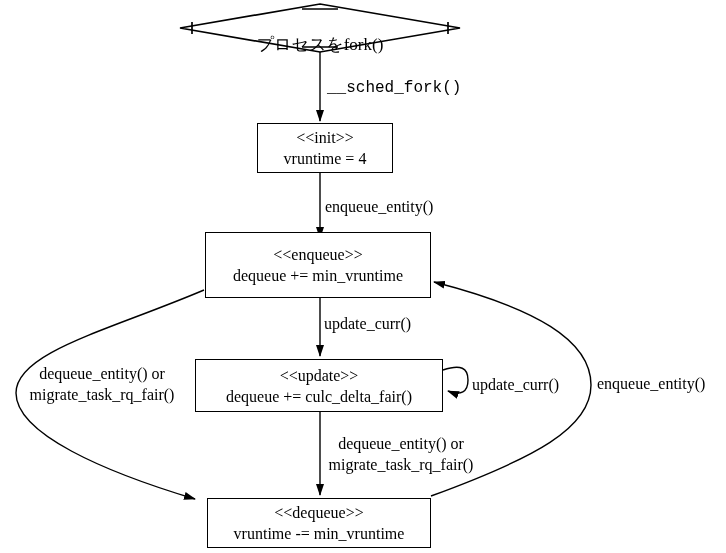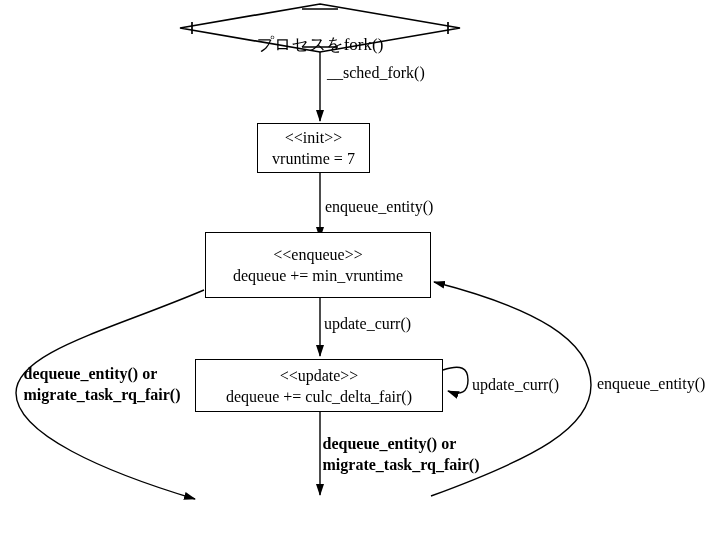--- a/index.html
+++ b/index.html
@@ -99,7 +99,7 @@
   </div>
 
 
-  <div class="elabel" style="left:327px; top:72px;">__sched_fork()</div>
+  <div class="elabel" style="left:327px; top:88px;font-family:Liberation Mono, monospace;">__sched_fork()</div>
 
   <div class="elabel" style="left:325px; top:206px;">enqueue_entity()</div>
 

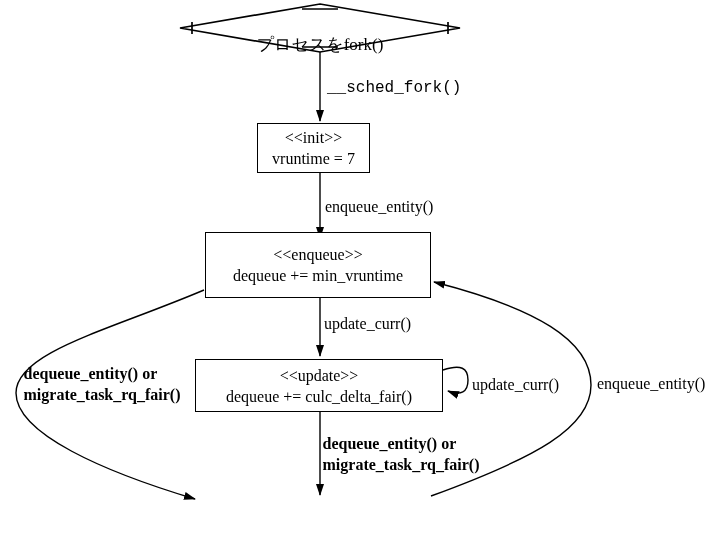--- a/index.html
+++ b/index.html
@@ -83,7 +83,7 @@
 
   <div class="diamond-label">プロセスをfork()</div>
 
-  <div class="node" style="left:257px; top:123px; width:113px; height:50px;">
+  <div class="node" style="left:257px; top:123px; width:136px; height:50px;">
     <div>&lt;&lt;init&gt;&gt;</div>
     <div>vruntime = 7</div>
   </div>

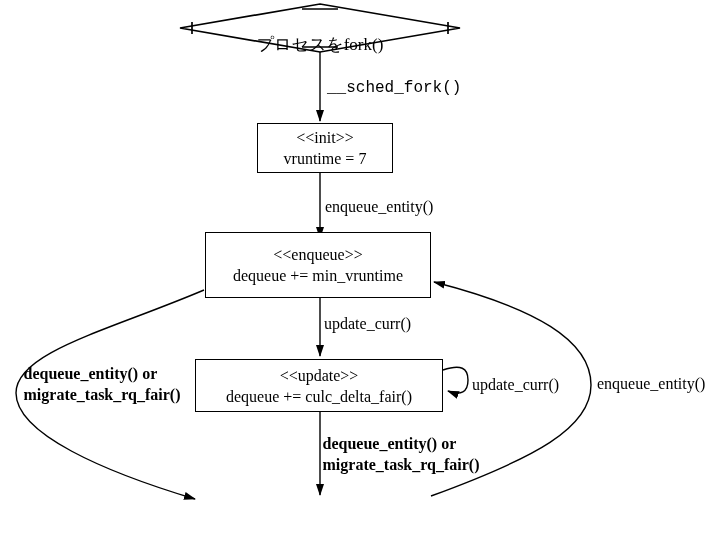--- a/index.html
+++ b/index.html
@@ -85,7 +85,7 @@
 
   <div class="node" style="left:257px; top:123px; width:136px; height:50px;">
     <div>&lt;&lt;init&gt;&gt;</div>
-    <div>vruntime = 7</div>
+    <div>vruntime = 4</div>
   </div>
 
   <div class="node" style="left:205px; top:232px; width:226px; height:66px;">

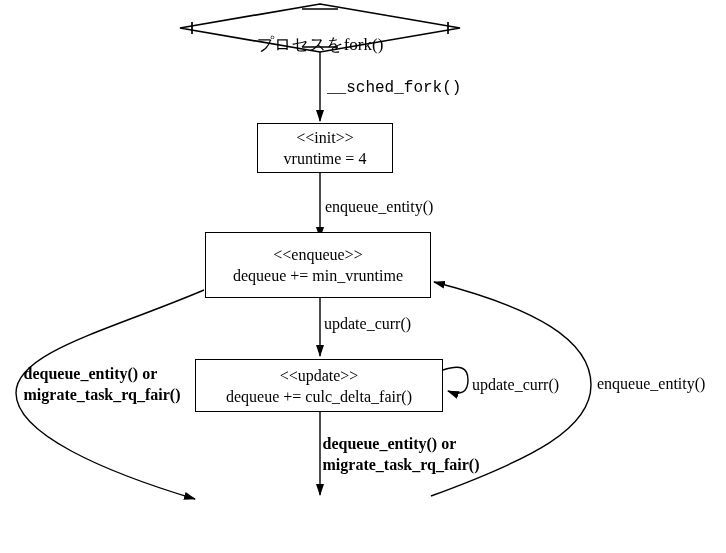--- a/index.html
+++ b/index.html
@@ -39,8 +39,8 @@
     transform: translateY(-50%);
   }
   .elabel.two-line {
+    text-align: center;
     transform: translate(-50%, -50%);
-    font-weight: bold;
   }
   .diamond-label {
     position: absolute;

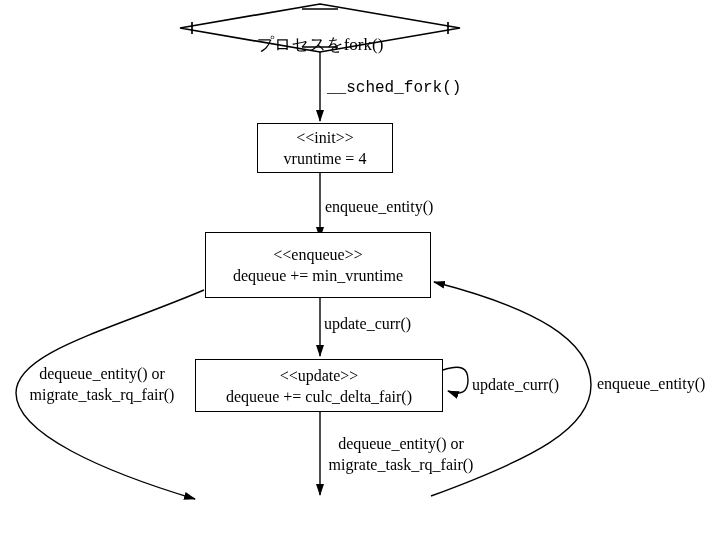--- a/index.html
+++ b/index.html
@@ -98,6 +98,10 @@
     <div>dequeue += culc_delta_fair()</div>
   </div>
 
+  <div class="node" style="left:207px; top:498px; width:224px; height:50px;">
+    <div>&lt;&lt;dequeue&gt;&gt;</div>
+    <div>vruntime -= min_vruntime</div>
+  </div>
 
   <div class="elabel" style="left:327px; top:88px;font-family:Liberation Mono, monospace;">__sched_fork()</div>
 

